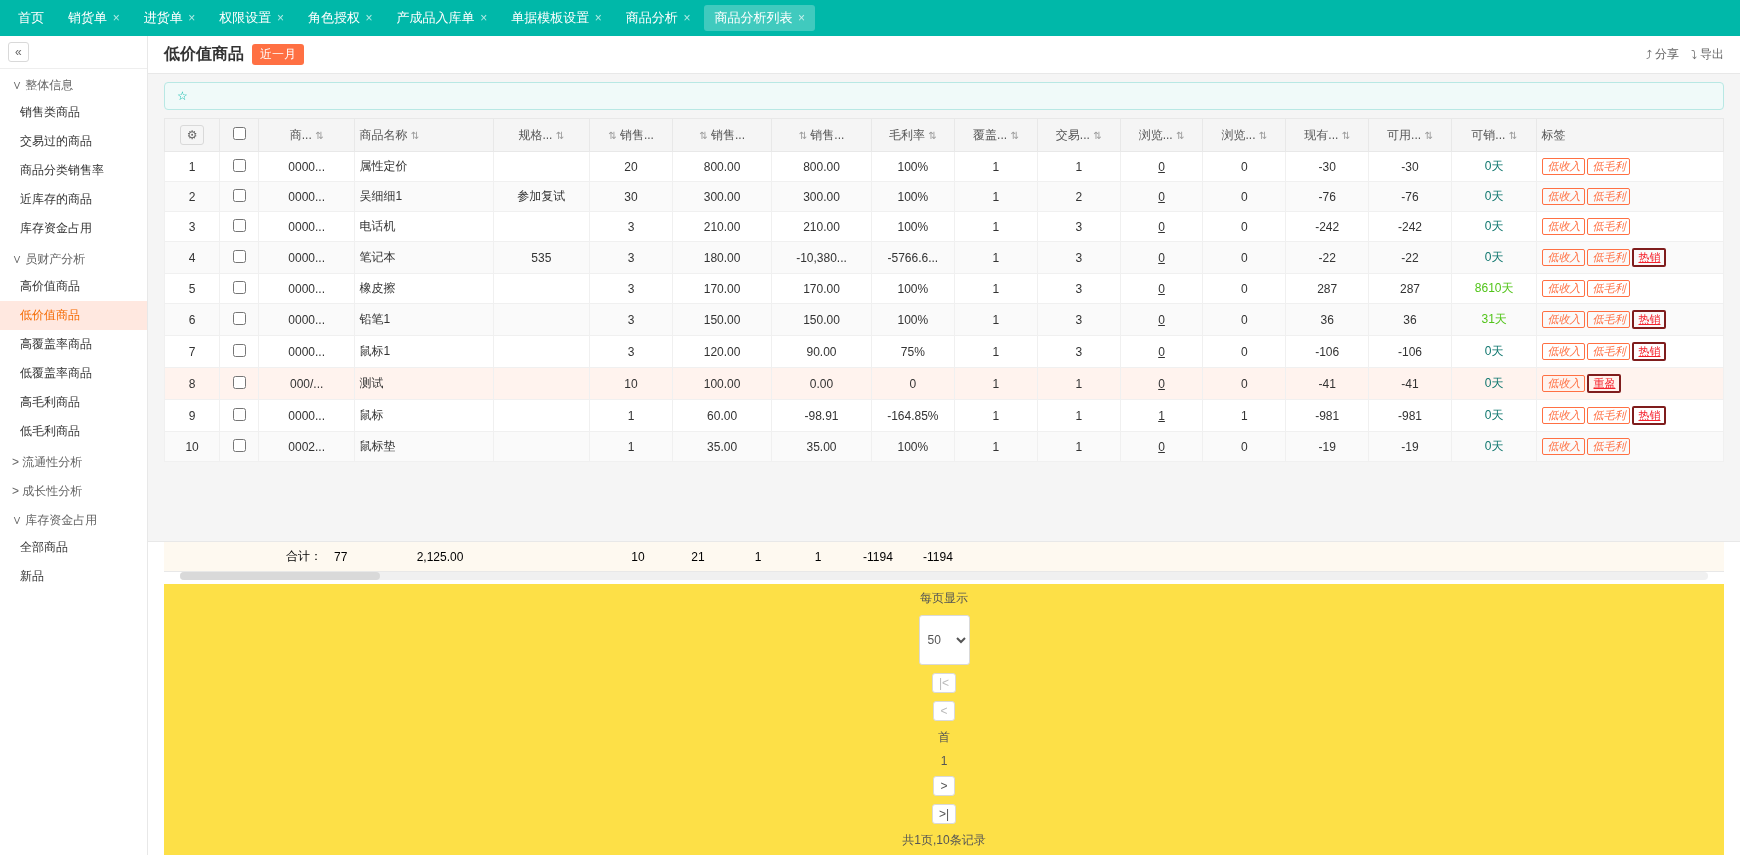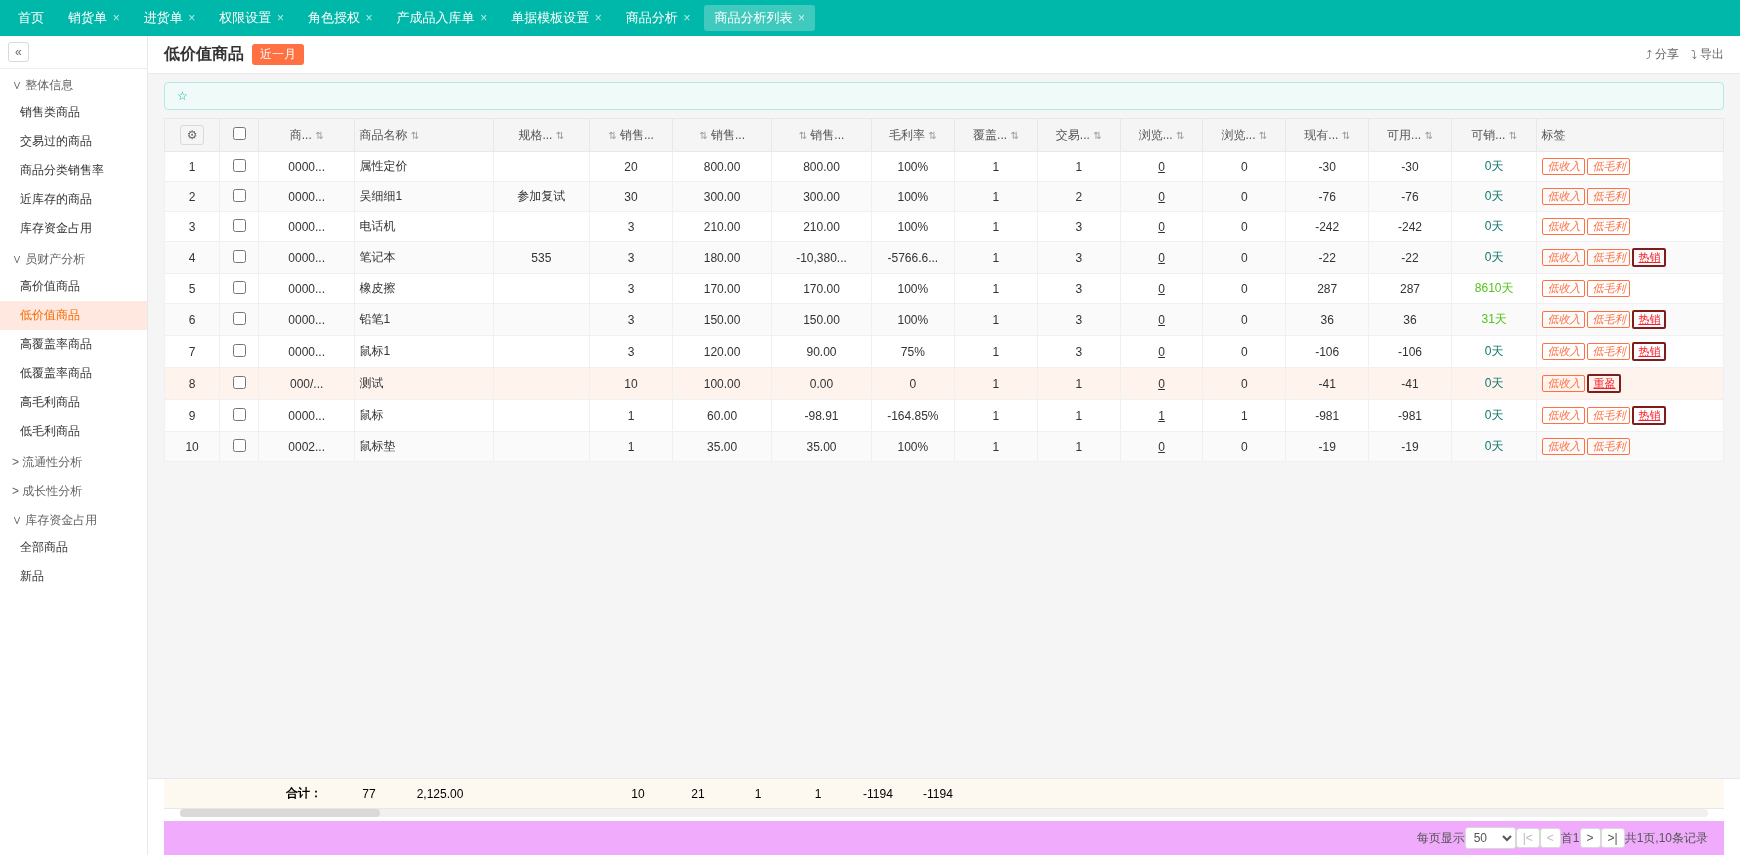--- a/index.html
+++ b/index.html
@@ -559,7 +559,7 @@
 
     <div class="table-footer">
       <div class="summary-row">
-        <div style="width:170px;text-align:right;padding-right:12px;font-weight:bold;">合计：</div>
+        <div style="width:170px;text-align:right;padding-right:12px;font-weight:normal;">合计：</div>
         <div style="flex:1;display:flex;gap:0;">
           <div style="width:70px;text-align:center;">77</div>
           <div style="width:72px;text-align:center;">2,125.00</div>

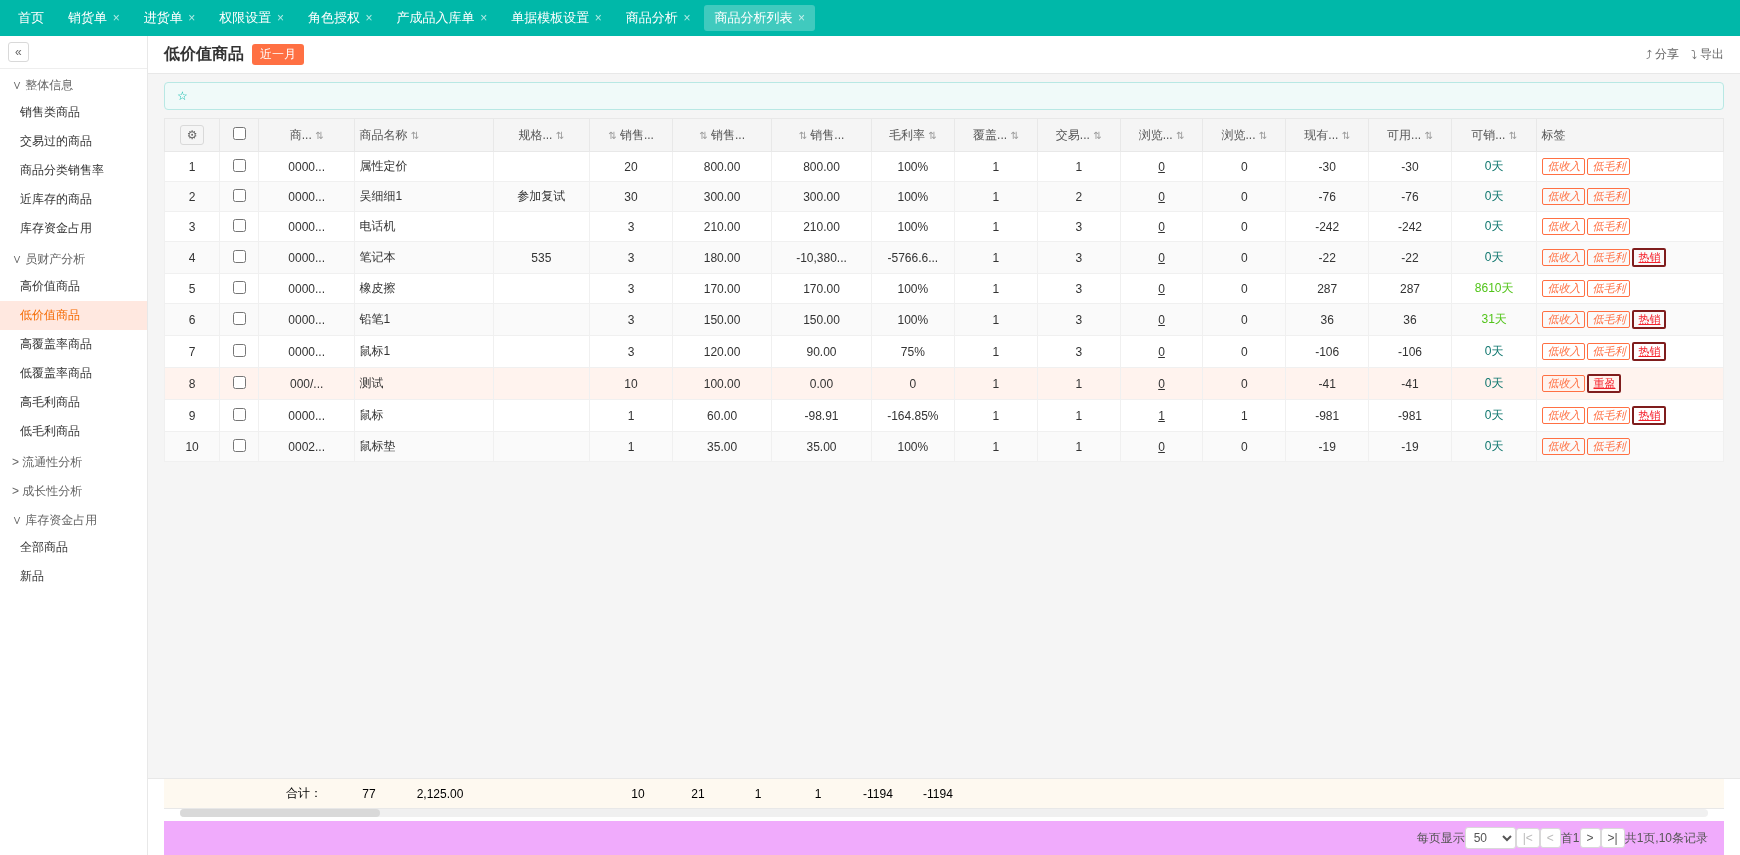--- a/index.html
+++ b/index.html
@@ -561,7 +561,7 @@
       <div class="summary-row">
         <div style="width:170px;text-align:right;padding-right:12px;font-weight:normal;">合计：</div>
         <div style="flex:1;display:flex;gap:0;">
-          <div style="width:70px;text-align:center;">77</div>
+          <div style="width:70px;text-align:left;">77</div>
           <div style="width:72px;text-align:center;">2,125.00</div>
           <div style="width:72px;text-align:center;"></div>
           <div style="width:60px;text-align:center;"></div>

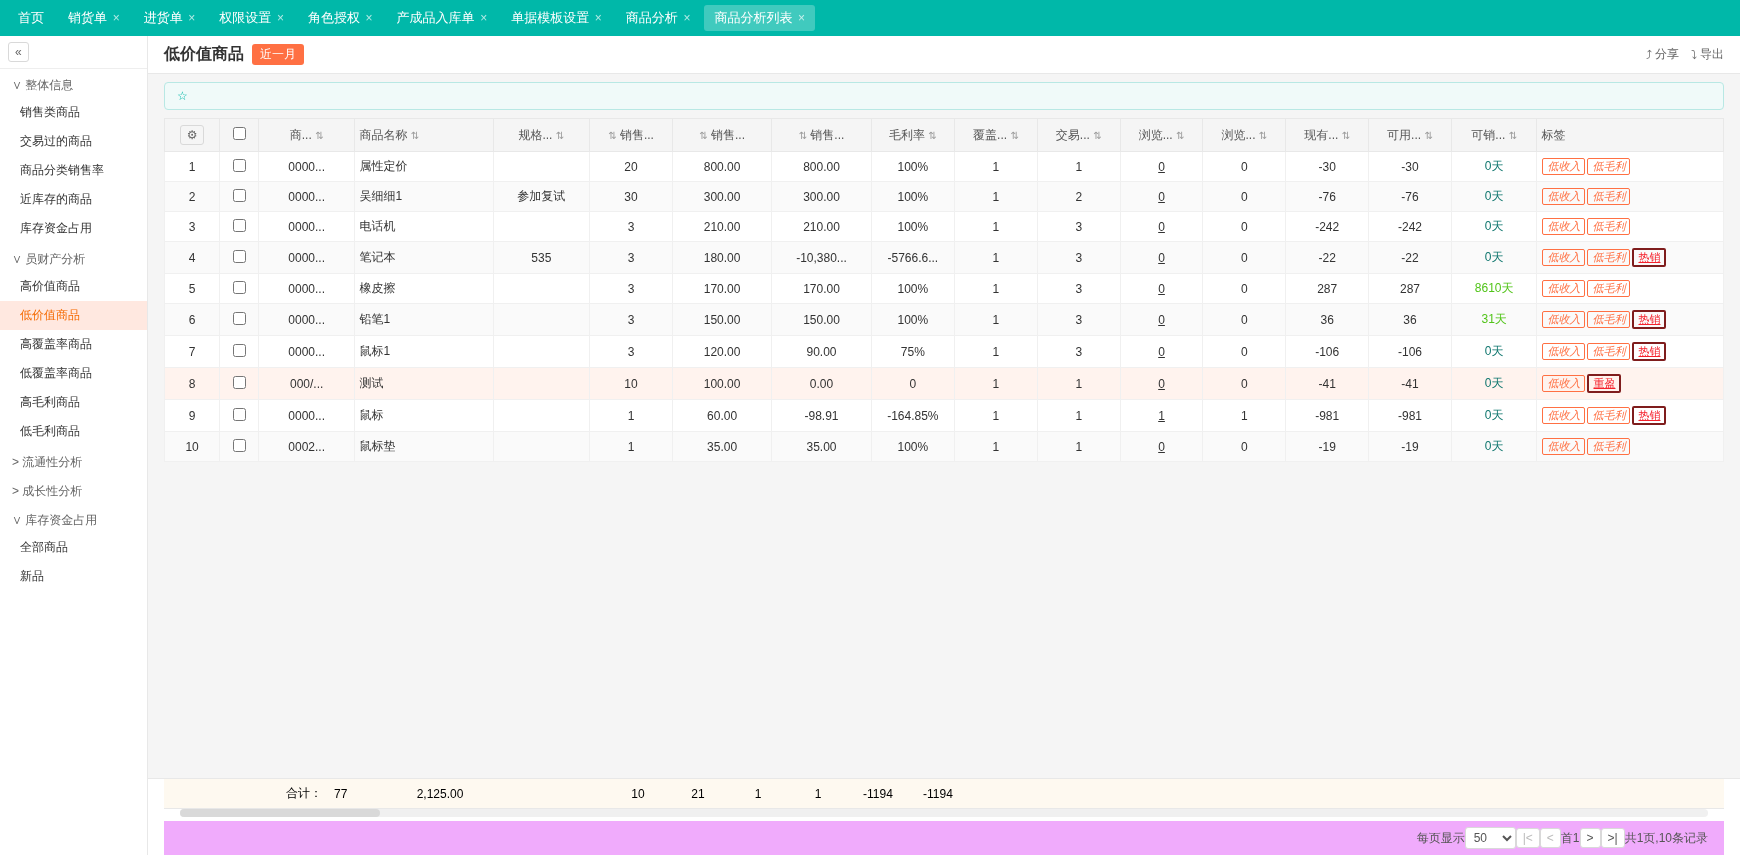--- a/index.html
+++ b/index.html
@@ -211,8 +211,10 @@
       align-items: center;
       justify-content: flex-end;
       padding: 6px 16px;
+      gap: 8px;
       color: #555;
-      background: #f0abfc;
+      background: #fde047;
+      flex-direction: column;
     }
     .page-btn {
       border: 1px solid #d9d9d9;

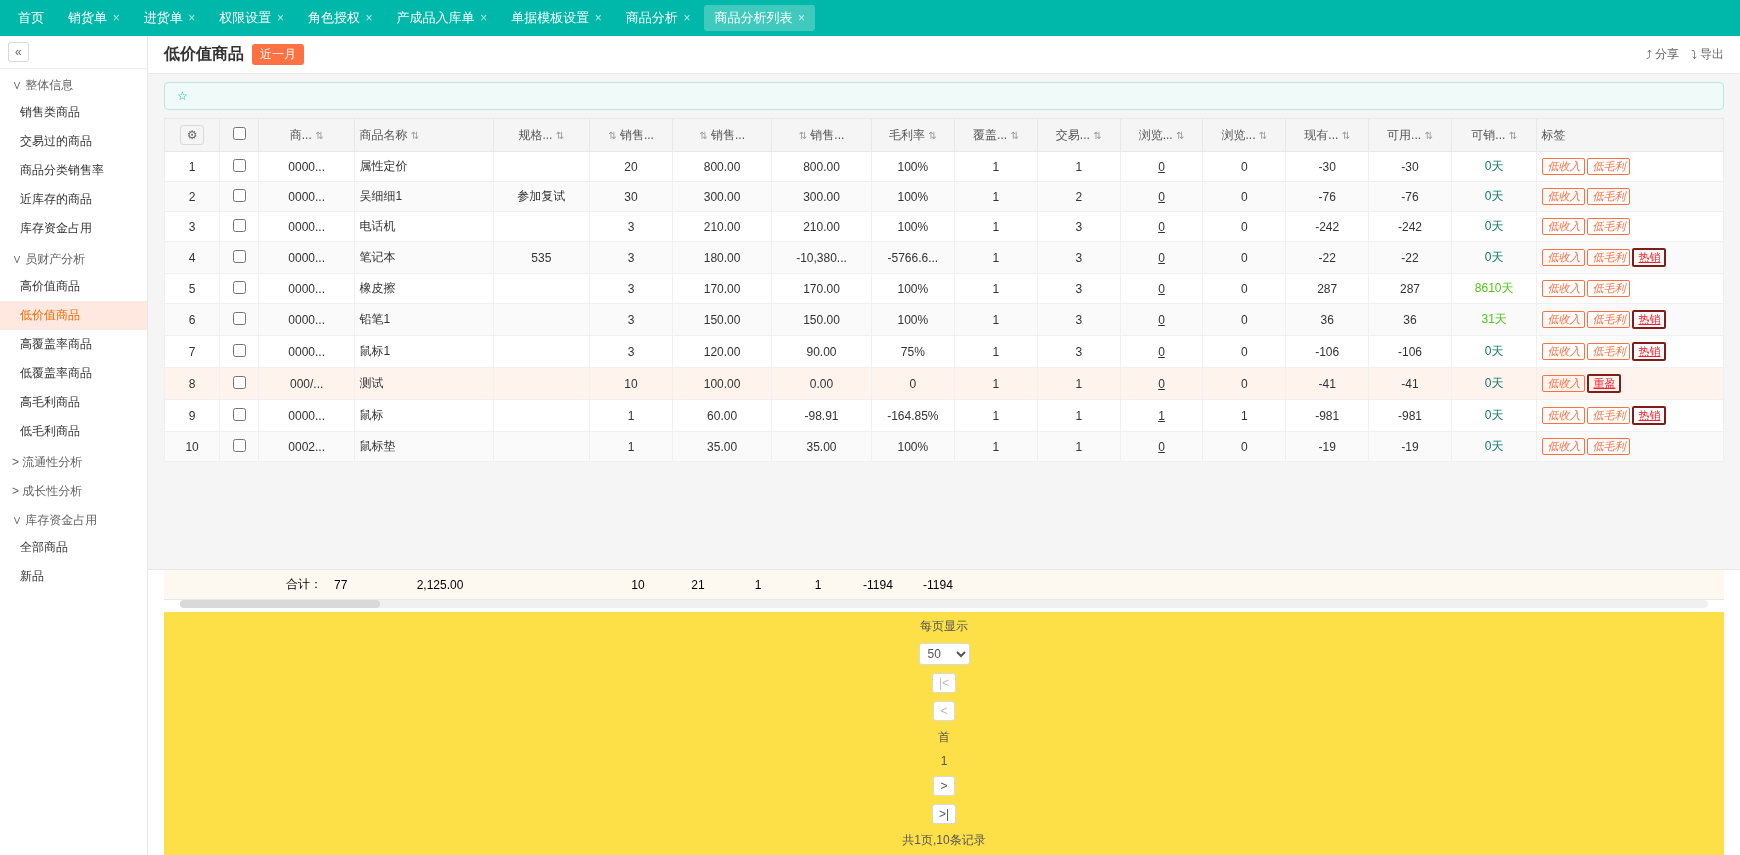--- a/index.html
+++ b/index.html
@@ -228,7 +228,7 @@
     .page-size-select {
       border: 1px solid #d9d9d9;
       border-radius: 3px;
-      padding: 2px 4px;
+      padding: 16px 4px;
       background: #fff;
       color: #555;
     }

